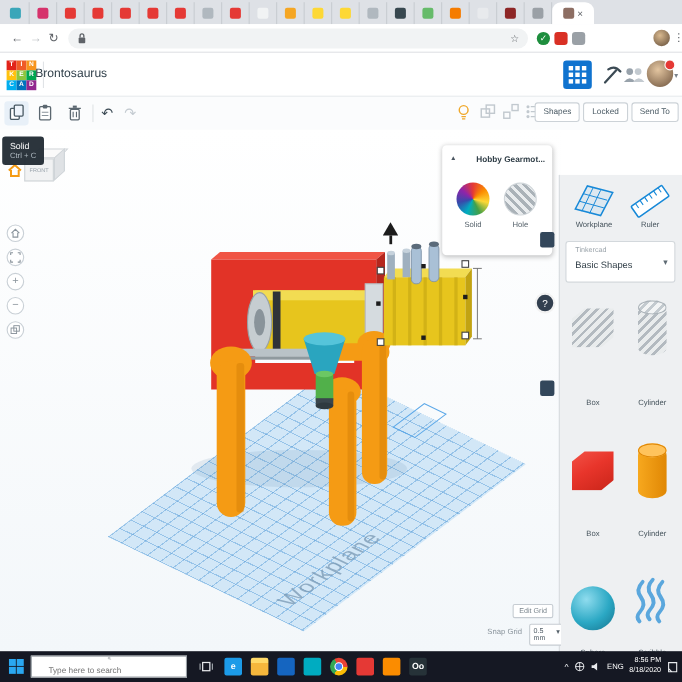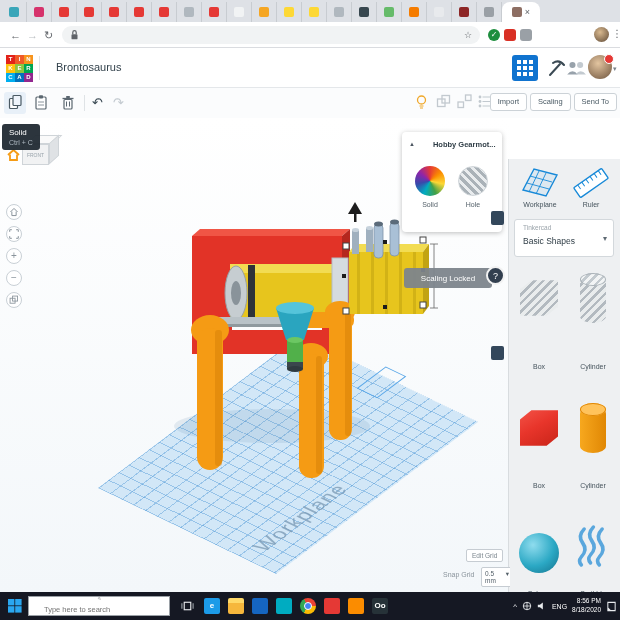--- a/index.html
+++ b/index.html
@@ -37,7 +37,7 @@
            grid-template-columns:repeat(3,9px);grid-template-rows:repeat(3,9px);}
   .logo-tile{width:9px;height:9px;color:#fff;font-size:6px;font-weight:bold;text-align:center;line-height:9px;}
   .hdr-div{position:absolute;left:39px;top:8px;width:1px;height:24px;background:#e0e3e6;}
-  .doc-title{position:absolute;left:56px;top:13px;font-size:11px;color:#33424c;}
+  .doc-title{position:absolute;left:32px;top:13px;font-size:11px;color:#33424c;}
   .grid-btn{position:absolute;left:512px;top:7px;width:26px;height:26px;background:#1073cf;border-radius:3px;}
   .grid-btn::before{content:"";position:absolute;left:5px;top:5px;width:4px;height:4px;background:#fff;
     box-shadow:6px 0 #fff,12px 0 #fff,0 6px #fff,6px 6px #fff,12px 6px #fff,0 12px #fff,6px 12px #fff,12px 12px #fff;}

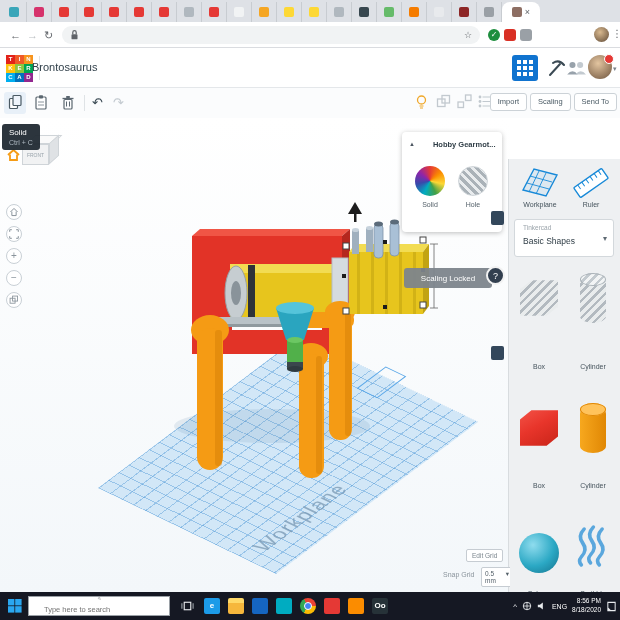--- a/index.html
+++ b/index.html
@@ -330,7 +330,7 @@
     </svg>
 
     <div class="act-btns">
-      <div class="act-btn">Import</div>
+      <div class="act-btn">Shapes</div>
       <div class="act-btn">Scaling</div>
       <div class="act-btn">Send To</div>
     </div>

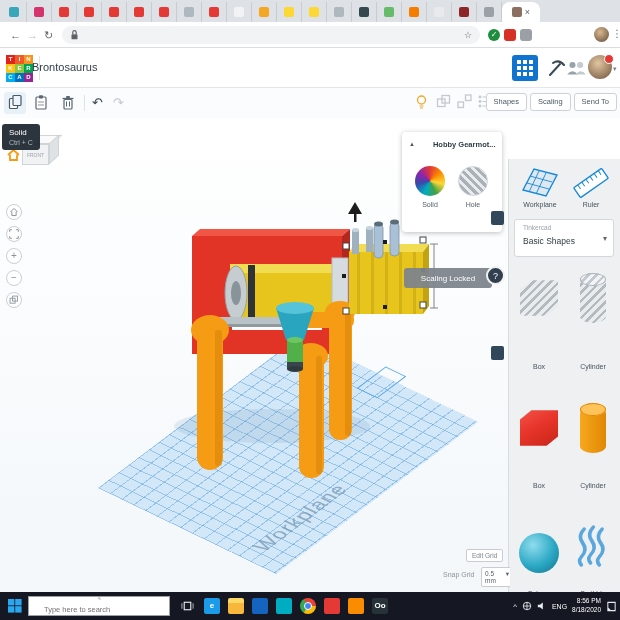--- a/index.html
+++ b/index.html
@@ -331,7 +331,7 @@
 
     <div class="act-btns">
       <div class="act-btn">Shapes</div>
-      <div class="act-btn">Scaling</div>
+      <div class="act-btn">Locked</div>
       <div class="act-btn">Send To</div>
     </div>
   </div>

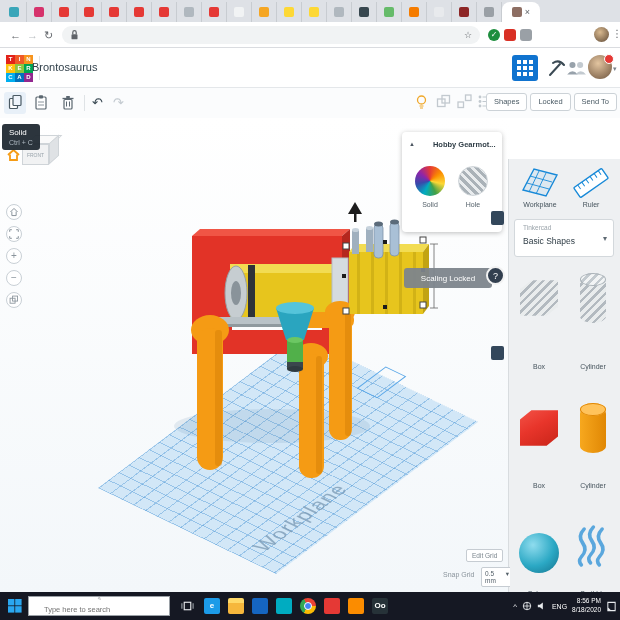--- a/index.html
+++ b/index.html
@@ -470,7 +470,6 @@
       <div class="sw-label" style="left:56px;">Hole</div>
     </div>
 
-    <div class="scaling">Scaling Locked</div>
     <div class="sc-help">?</div>
 
     <div class="editgrid">Edit Grid</div>

